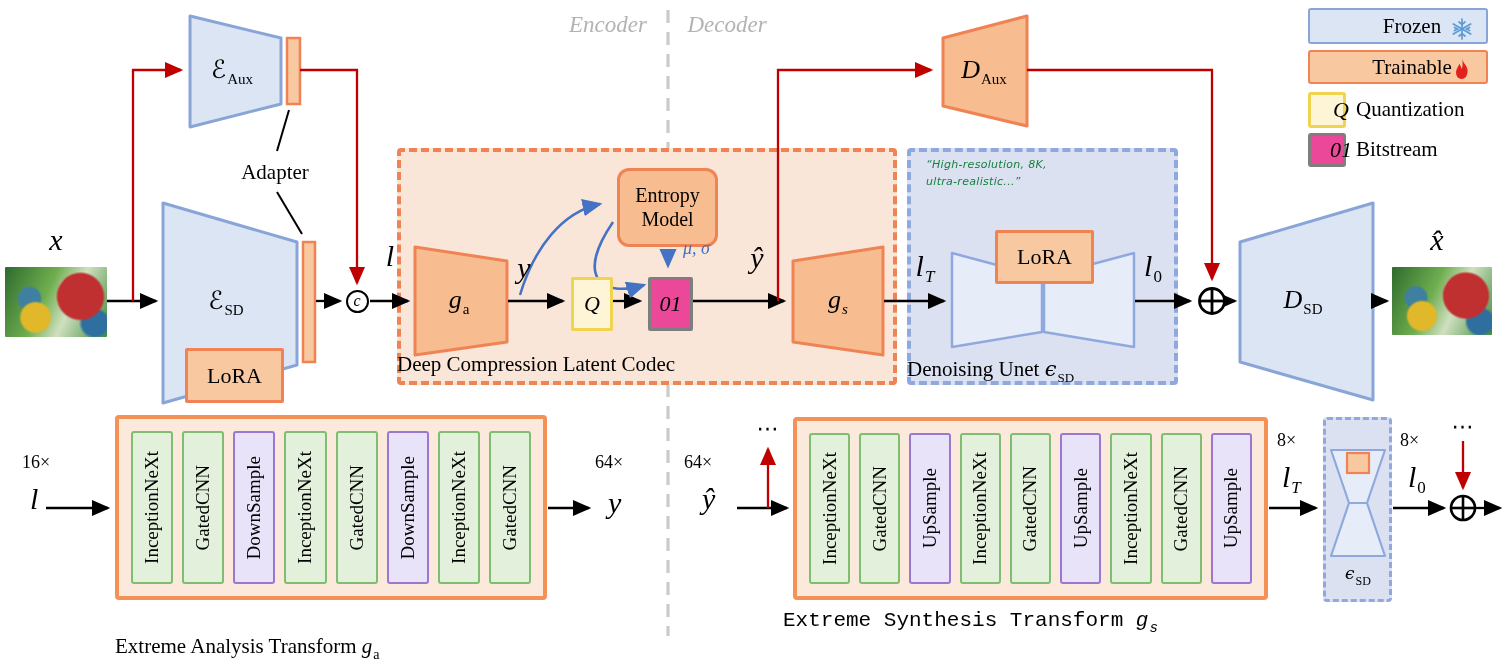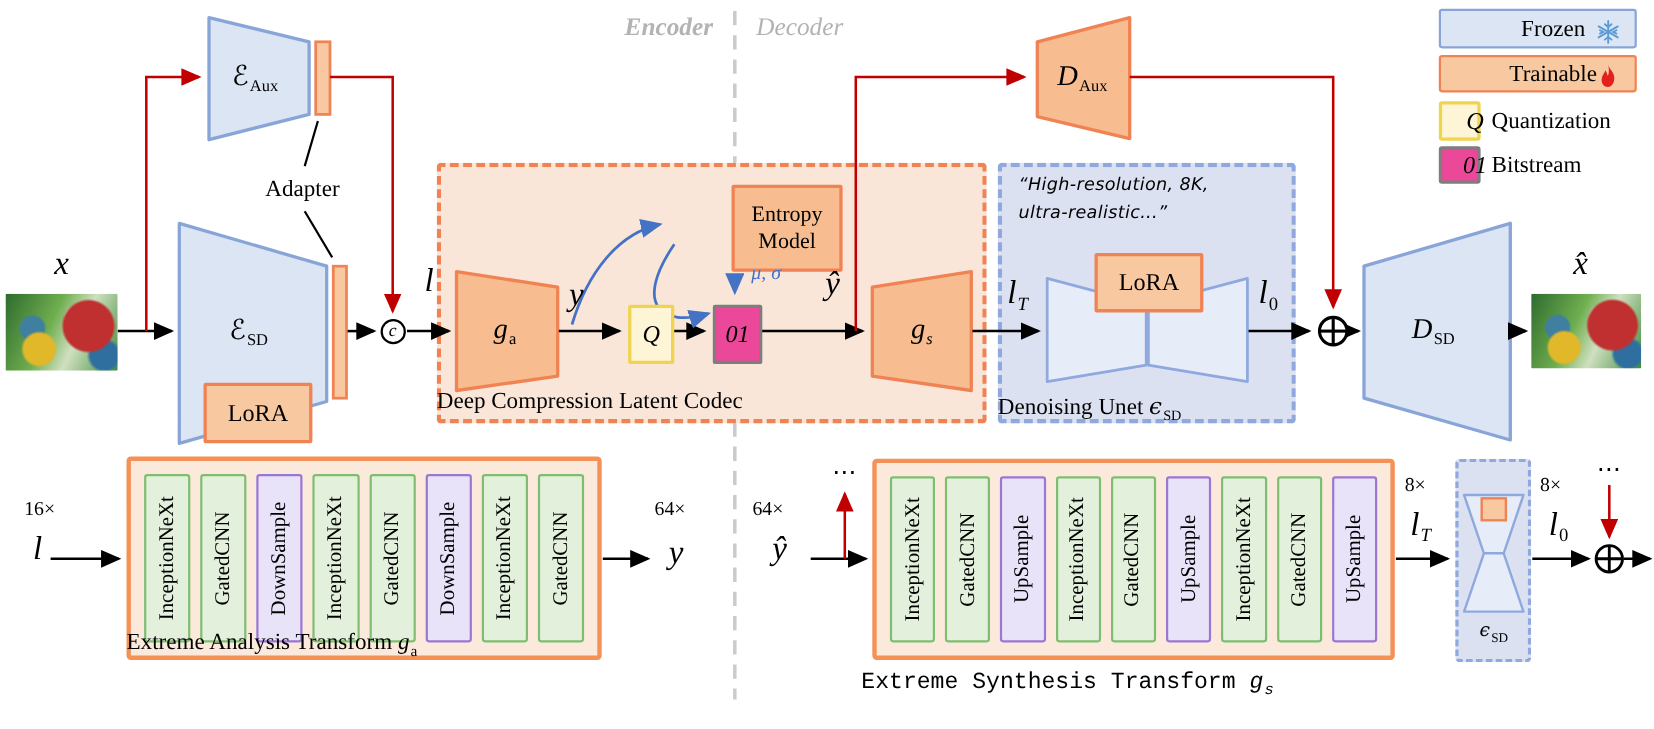--- a/index.html
+++ b/index.html
@@ -219,7 +219,7 @@
   </svg>
 
   <div class="abs region" style="left:608px;top:12px;">
-    <span class="ctrx abs" style="left:0;font-weight:bold;">Encoder</span>
+    <span class="ctrx abs" style="left:0;">Encoder</span>
     </div>
   <div class="abs region" style="left:727px;top:12px;">
     <span class="ctrx abs" style="left:0;">Decoder</span>

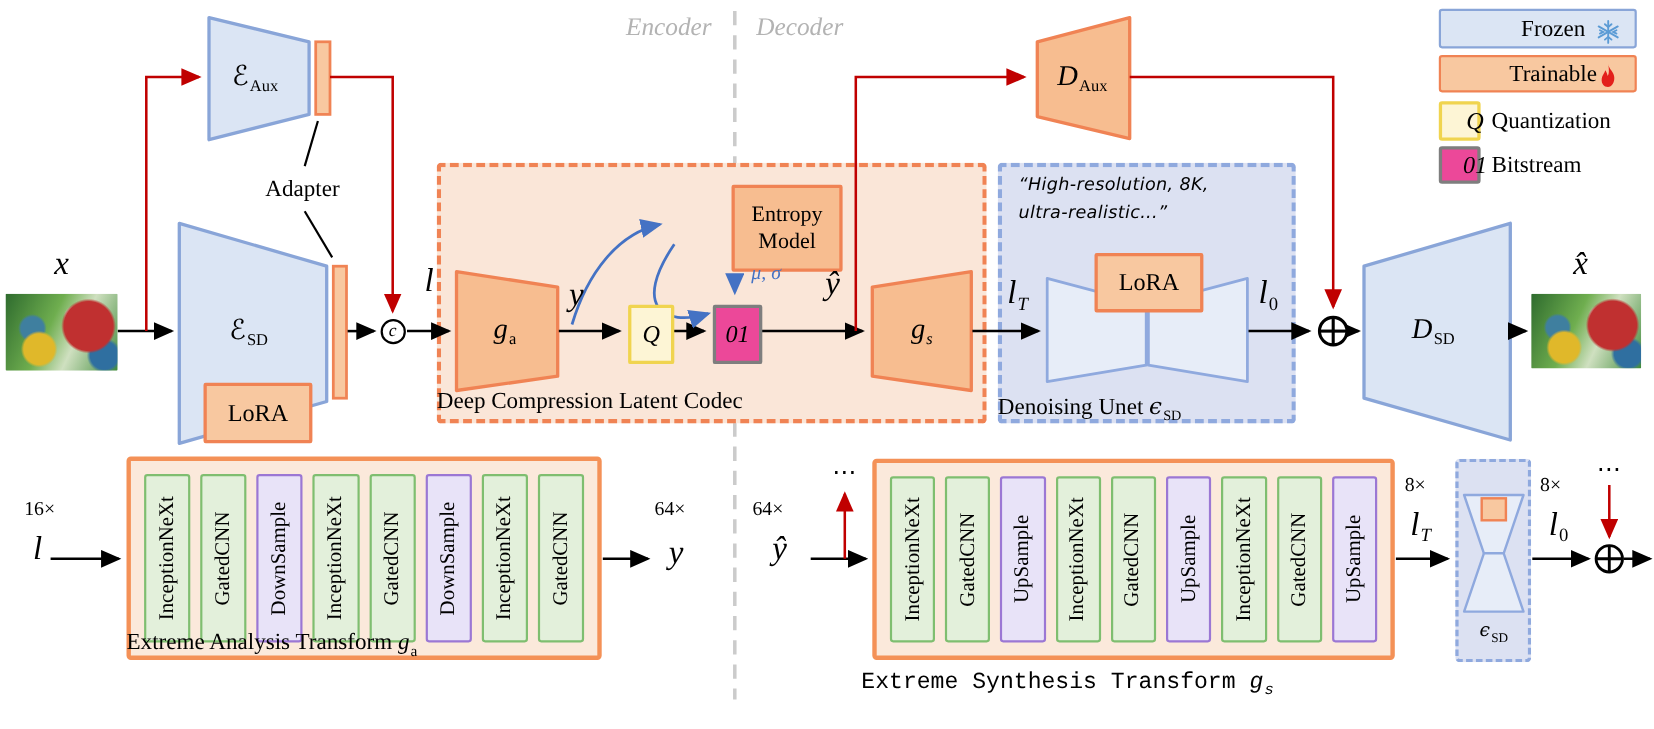--- a/index.html
+++ b/index.html
@@ -40,7 +40,7 @@
   .purple{background:#E8E3F8;border-color:#9B77D4;}
   .title21{font-size:21px;text-align:left;}
   .region{font-size:23px;font-style:italic;color:#B3B3B3;}
-  .prompt{font-family:"DejaVu Sans",sans-serif;font-style:italic;font-size:16px;color:#000000;
+  .prompt{font-family:"DejaVu Sans",sans-serif;font-style:italic;font-size:11px;color:#15803d;
           line-height:1.55;letter-spacing:.3px;}
   .musigma{color:#4472C4;font-style:italic;font-size:18px;}
   .concat{width:23px;height:23px;border:2.4px solid #000;border-radius:50%;background:#fff;

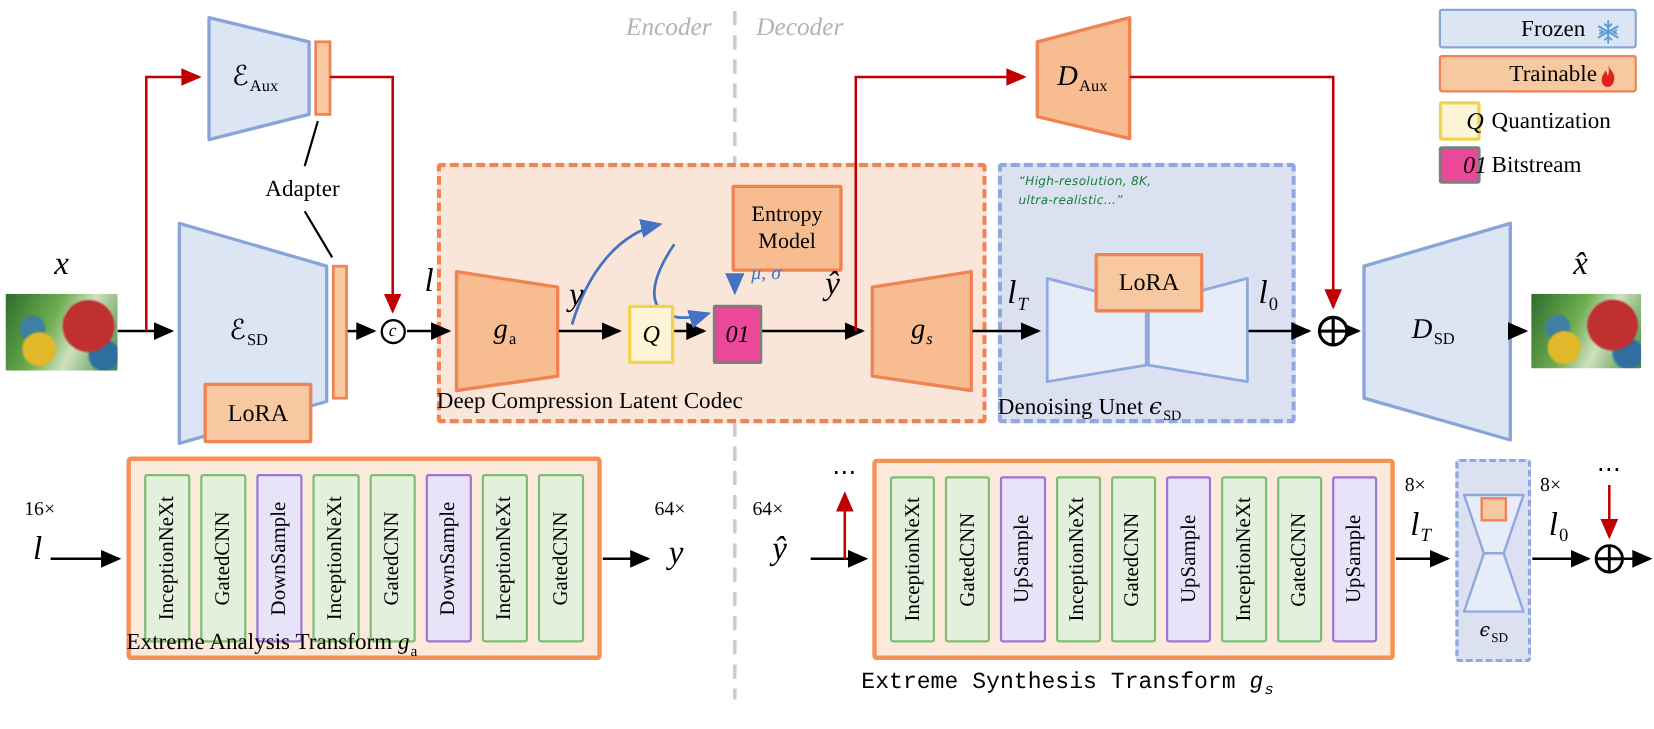--- a/index.html
+++ b/index.html
@@ -23,9 +23,9 @@
   .unet-box{background:#DCE1F2;border:4px dashed #8FA9DE;border-radius:4px;}
   .orangebox{background:#F8C8A0;border:3px solid #F08354;border-radius:2px;
              display:flex;align-items:center;justify-content:center;}
-  .entropy{background:#F7BD90;border:3px solid #F08354;border-radius:2px;
+  .entropy{background:#F7BD90;border:3px solid #F08354;border-radius:12px;
            text-align:center;font-size:20px;line-height:1.18;display:flex;flex-direction:column;
-           align-items:center;justify-content:center;margin-left:48px;}
+           align-items:center;justify-content:center;}
   .qbox{background:#FDF5D5;border:3px solid #F0D44F;border-radius:2px;
         display:flex;align-items:center;justify-content:center;font-size:22px;font-style:italic;}
   .bitbox{background:#ec4899;border:3px solid #7E7E7E;border-radius:2px;

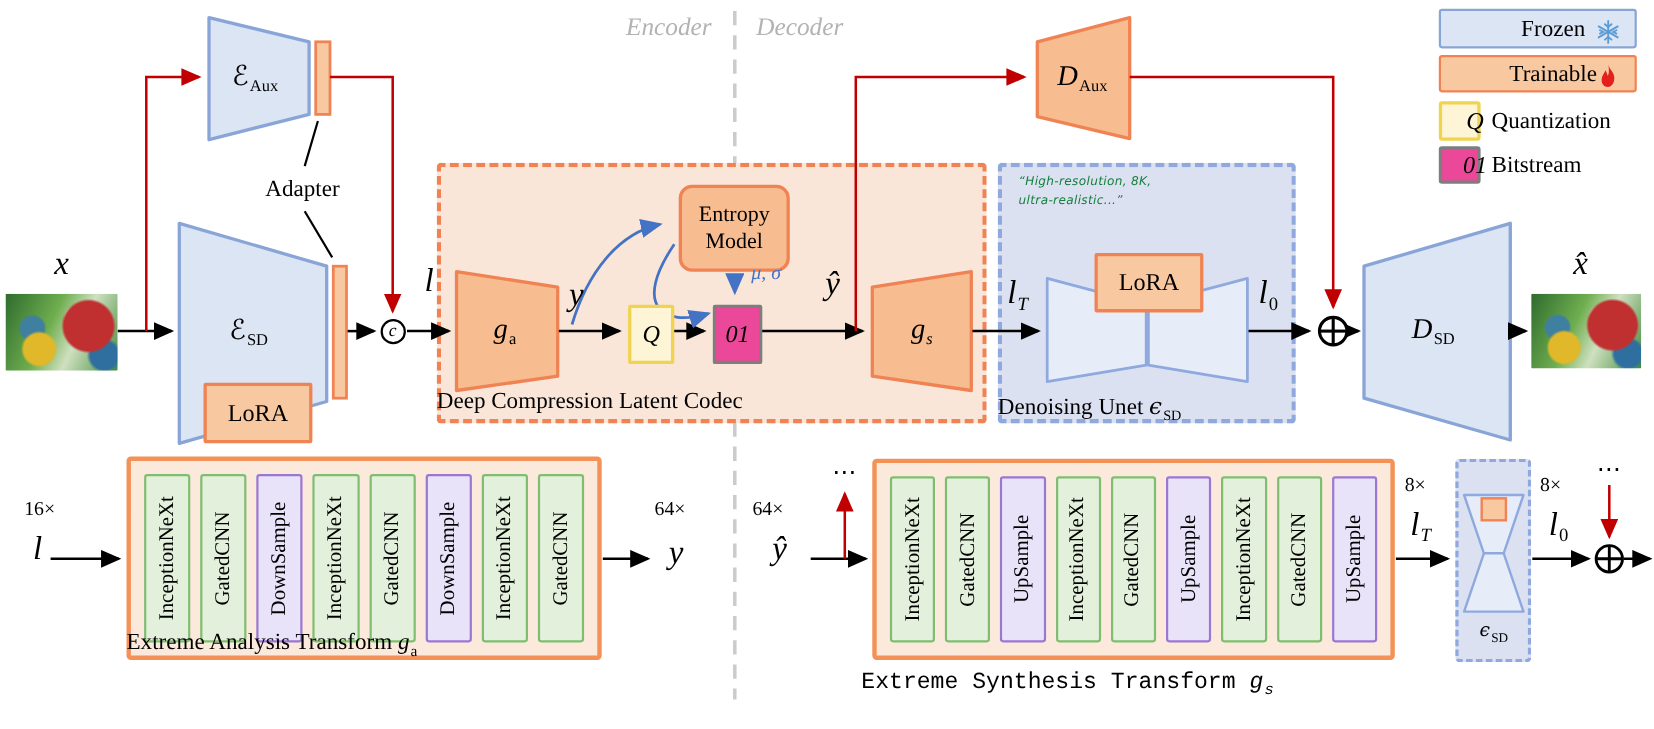--- a/index.html
+++ b/index.html
@@ -327,7 +327,7 @@
     <span>64×</span></div>
   <div class="abs m30 serif it" style="left:608px;top:486px;">
     <span>y</span></div>
-  <div class="abs title21 serif" style="left:115px;top:571px;width:432px;">
+  <div class="abs title21 serif" style="left:115px;top:634px;width:432px;">
     <span>Extreme Analysis Transform </span><span class="it">g</span><sub class="s" style="font-size:14px;">a</sub></div>
 
   <div class="abs scale serif" style="left:684px;top:452px;">

